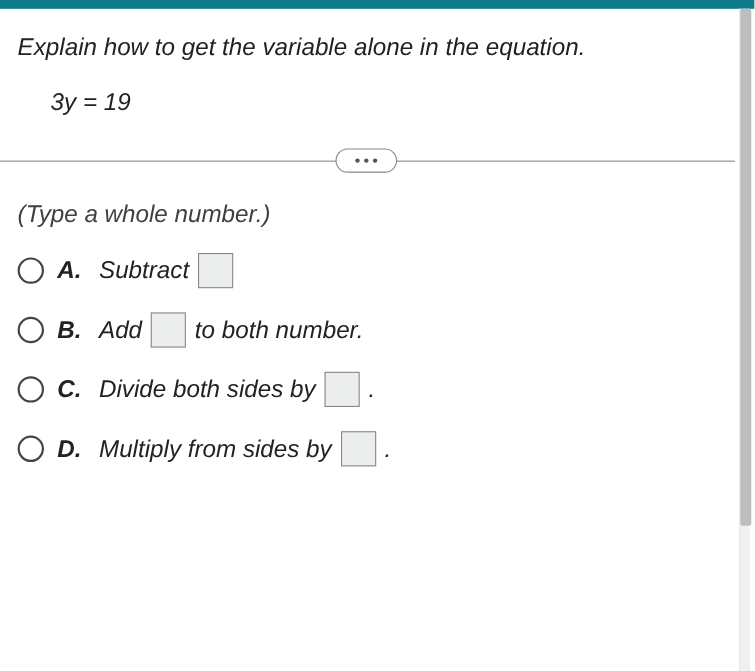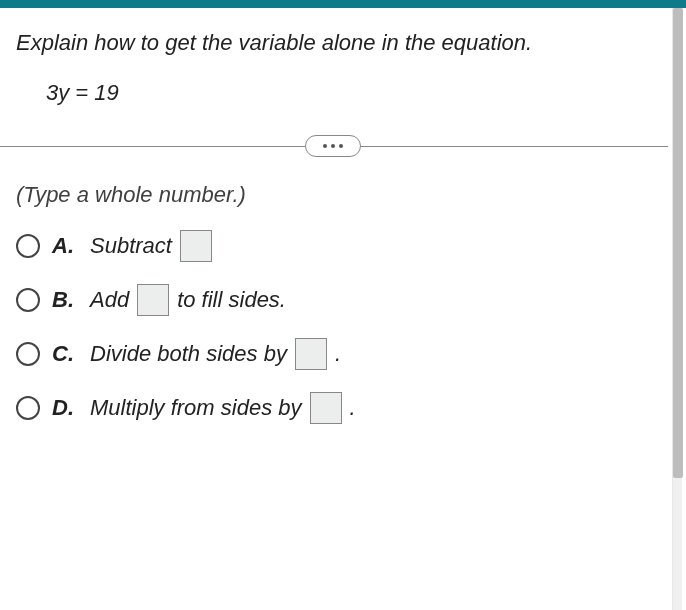--- a/index.html
+++ b/index.html
@@ -150,7 +150,7 @@
     <span class="choice-body">
       <span>Add</span>
       <span class="answer-box"></span>
-      <span>to fill sides.</span>
+      <span>to both number.</span>
     </span>
   </div>
 

